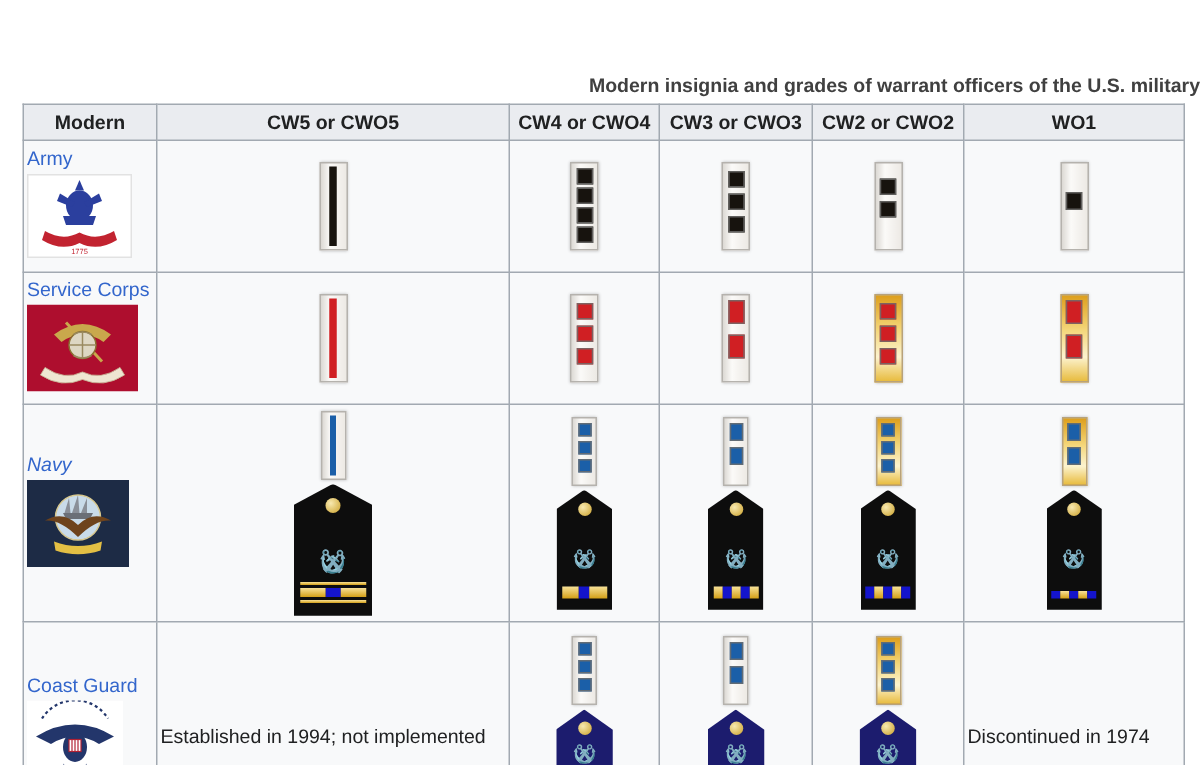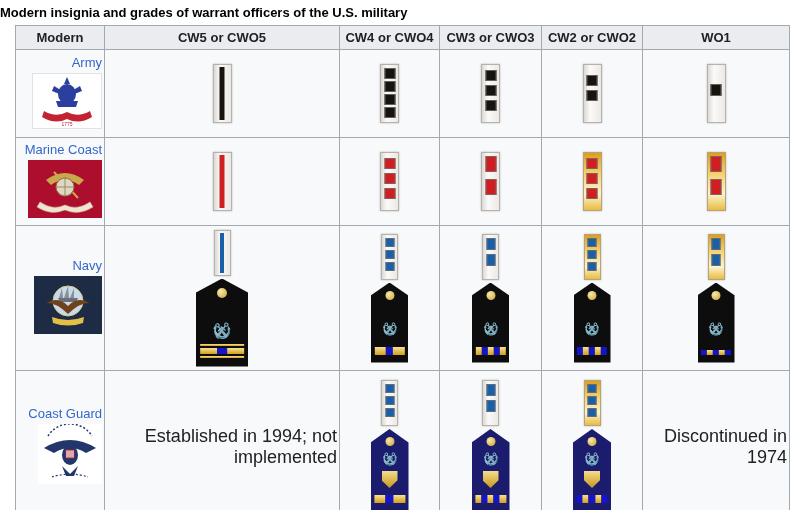--- a/index.html
+++ b/index.html
@@ -4,7 +4,7 @@
 <style>
   html,body{margin:0;padding:0;background:#fff;width:800px;height:510px;overflow:hidden;
     font-family:"Liberation Sans",sans-serif;-webkit-font-smoothing:antialiased;}
-  .title{text-align:left;font-weight:bold;font-size:13px;color:#000000;padding:5px 0 5px 0;}
+  .title{text-align:right;font-weight:bold;font-size:13px;color:#404040;padding:5px 0 5px 0;margin-top:44px;}
   table{border-collapse:collapse;margin-left:15px;table-layout:fixed;}
   th,td{border:1px solid #a2a9b1;}
   th{background:var(--header_bg);font-size:13px;color:#202122;padding:4px 2px;font-weight:bold;}

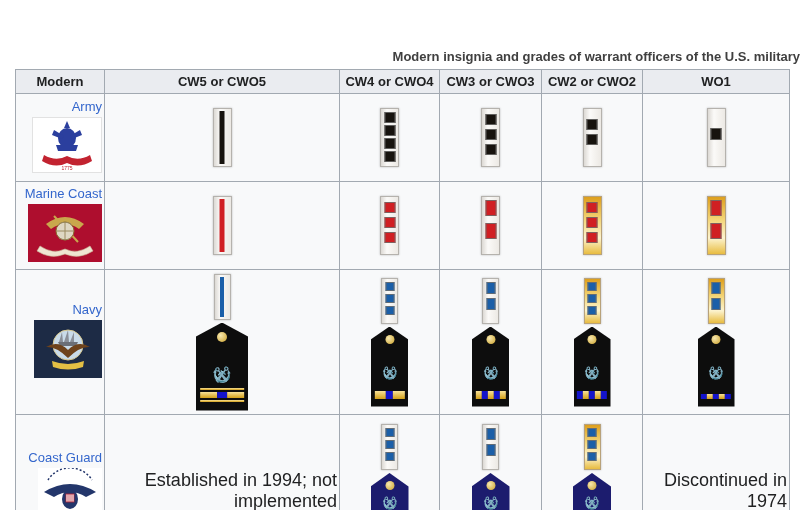--- a/index.html
+++ b/index.html
@@ -8,7 +8,7 @@
   table{border-collapse:collapse;margin-left:15px;table-layout:fixed;}
   th,td{border:1px solid #a2a9b1;}
   th{background:var(--header_bg);font-size:13px;color:#202122;padding:4px 2px;font-weight:bold;}
-  td{background:var(--cell_bg);text-align:right;vertical-align:middle;padding:2px;margin-top:37px;}
+  td{background:var(--cell_bg);text-align:left;vertical-align:middle;padding:2px;margin-top:37px;}
   .service-link{display:block;color:var(--link);font-size:13px;text-decoration:none;margin-bottom:3px;cursor:pointer;}
   .flag-wrap{display:inline-block;line-height:0;}
   .note{font-size:18px;color:#202122;}

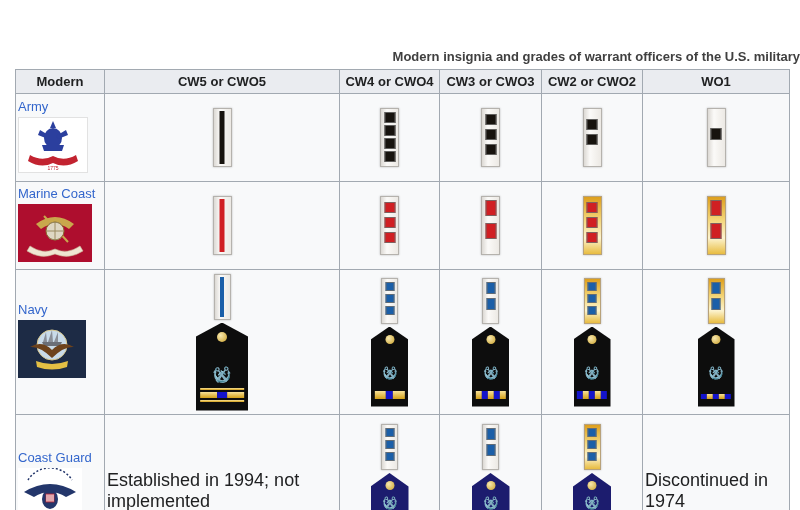--- a/index.html
+++ b/index.html
@@ -119,7 +119,7 @@
         </td>
       </tr>
       <tr>
-        <td style="height: 83px;"><a class="service-link" href="#">Marine Coast</a><div class="flag-wrap"><svg width="74" height="58" viewBox="0 0 74 58">
+        <td style="height: 83px;"><a class="service-link" href="#">Service Corps</a><div class="flag-wrap"><svg width="74" height="58" viewBox="0 0 74 58">
               <rect width="74" height="58" fill="#ae0e2e"></rect>
               <path d="M18 20 Q37 6 56 20 L51 25 Q37 15 23 25 Z" fill="#c9a84c"></path>
               <line x1="26" y1="12" x2="50" y2="38" stroke="#c9a84c" stroke-width="2"></line>

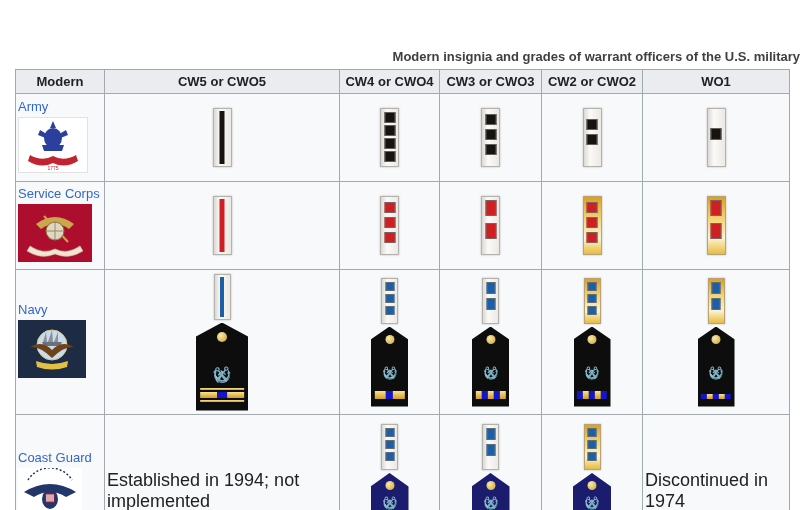--- a/index.html
+++ b/index.html
@@ -170,7 +170,7 @@
         </td>
       </tr>
       <tr>
-        <td style="height: 140px;"><a class="service-link" href="#">Navy</a><div class="flag-wrap"><svg width="68" height="58" viewBox="0 0 68 58">
+        <td style="height: 140px; font-style: italic;"><a class="service-link" href="#">Navy</a><div class="flag-wrap"><svg width="68" height="58" viewBox="0 0 68 58">
               <rect width="68" height="58" fill="#1d2b45"></rect>
               <circle cx="34" cy="25" r="15" fill="#c9dbe9" stroke="#d8c88e"></circle>
               <path d="M28 12 l1 10 h-4 z M34 10 l1 12 h-5 z M40 12 l0 10 h-4 z" fill="#8a8f98"></path>

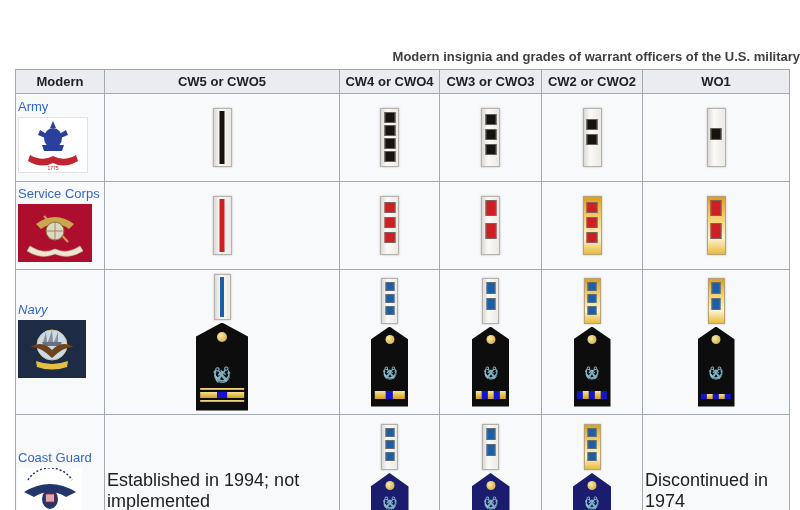--- a/index.html
+++ b/index.html
@@ -11,7 +11,7 @@
   td{background:var(--cell_bg);text-align:left;vertical-align:middle;padding:2px;margin-top:37px;}
   .service-link{display:block;color:var(--link);font-size:13px;text-decoration:none;margin-bottom:3px;cursor:pointer;}
   .flag-wrap{display:inline-block;line-height:0;}
-  .note{font-size:18px;color:#202122;}
+  .note{font-size:13px;color:#202122;}
   .stack{display:flex;flex-direction:column;align-items:center;gap:3px;}
   
   .bar{position:relative;display:inline-block;vertical-align:middle;

